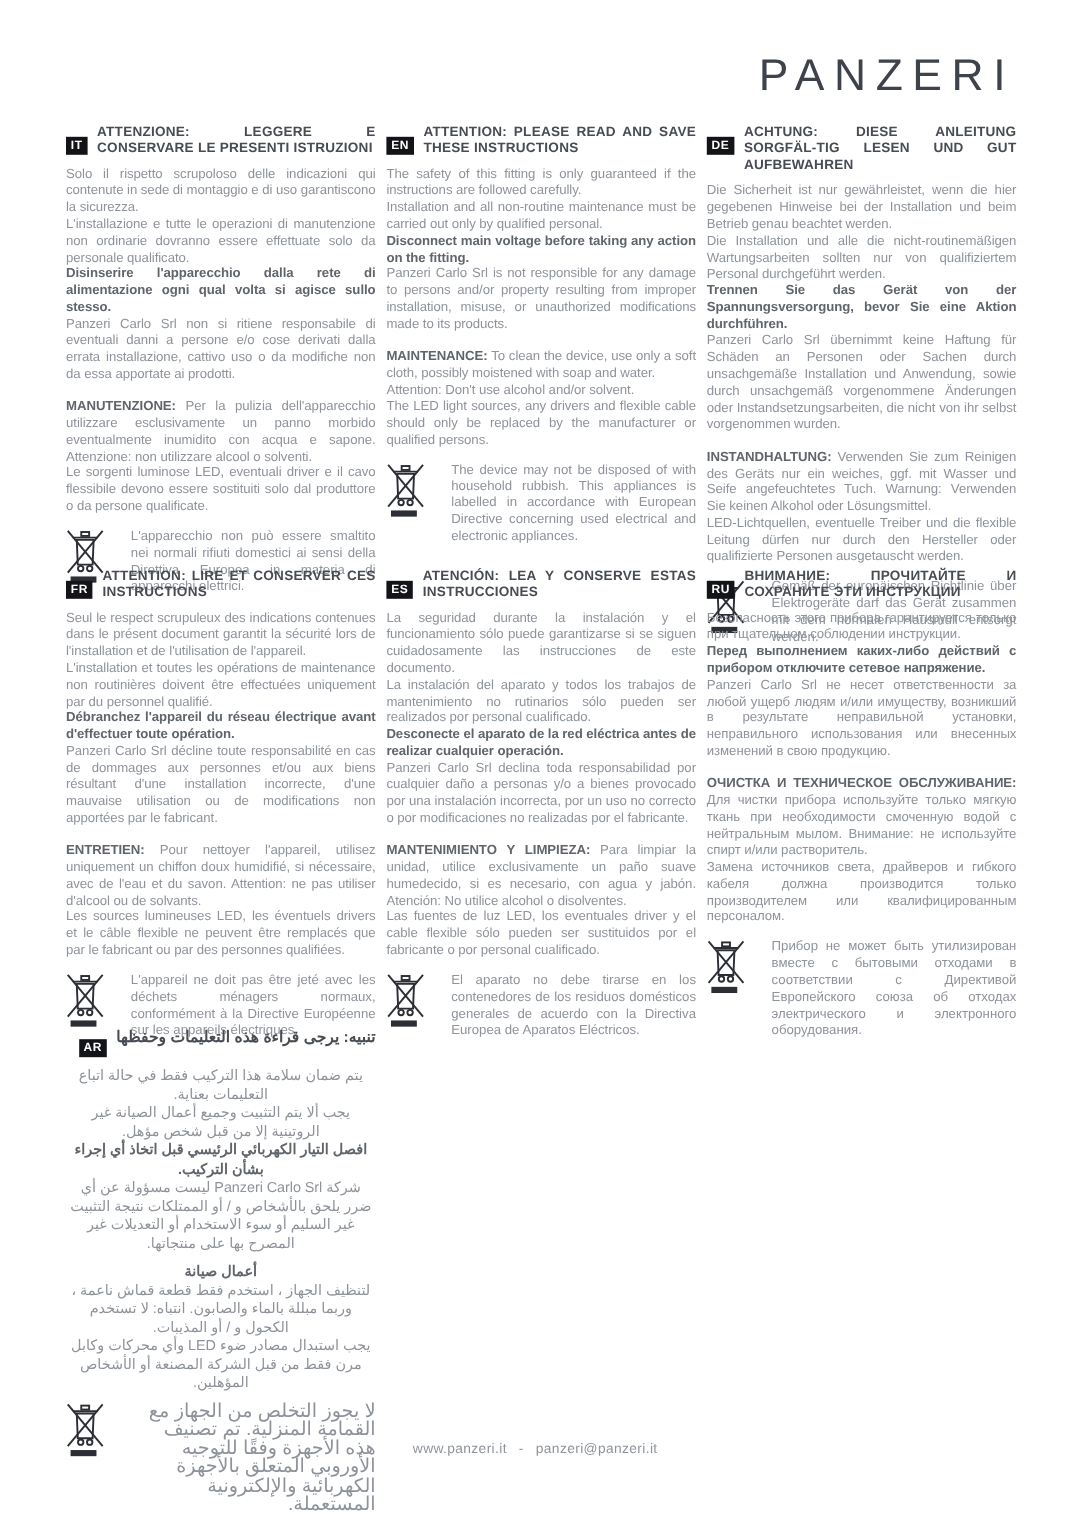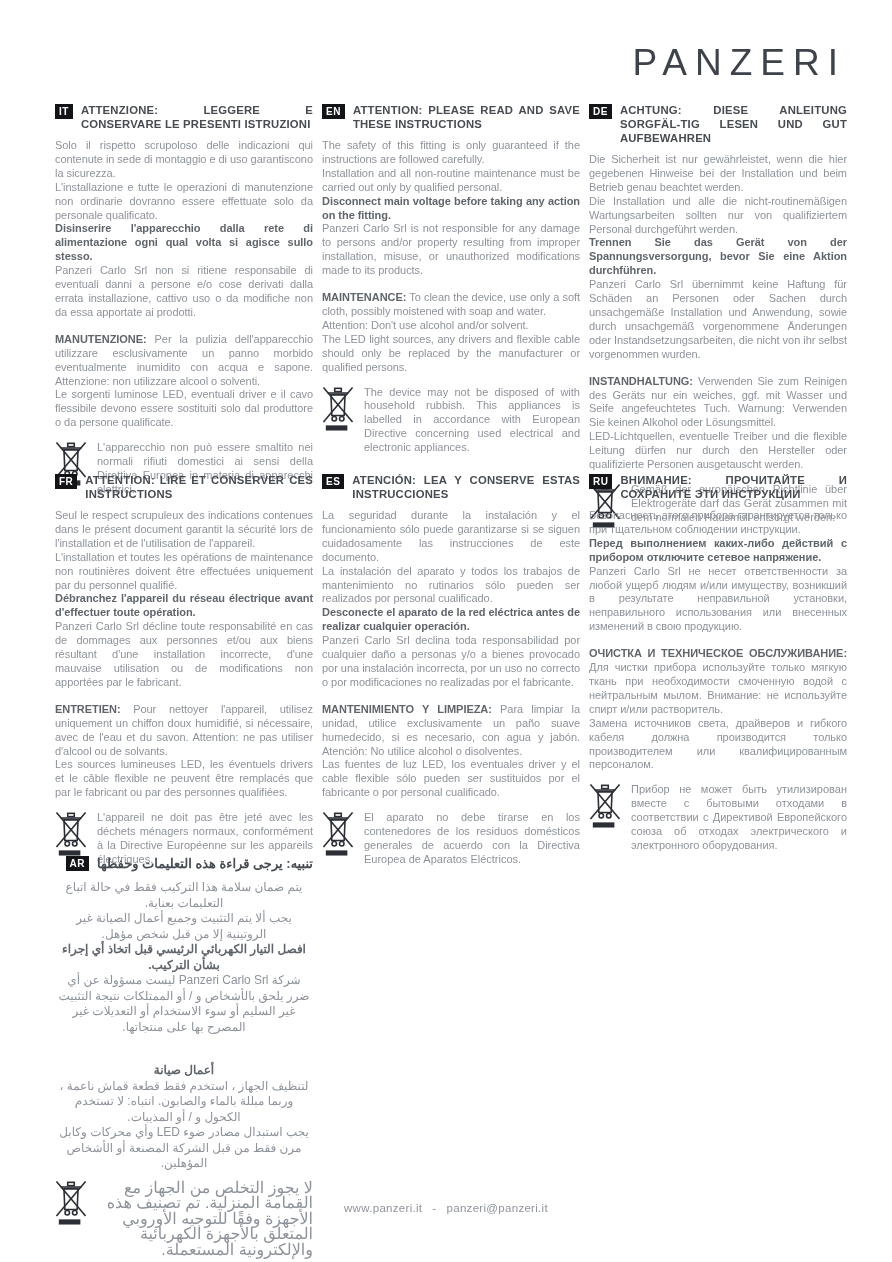--- a/index.html
+++ b/index.html
@@ -21,7 +21,7 @@
   .sec-header { display:flex; gap:8px; margin-bottom:8px; align-items:flex-start; }
   .badge {
     background:#131418; color:#ffffff; font-weight:bold;
-    font-size:10px; line-height:13px; padding:1px 4px; margin-top:1px;
+    font-size:10px; line-height:13px; padding:1px 4px; margin-top:11px;
     flex:0 0 auto; letter-spacing:0.5px;
   }
   .title {

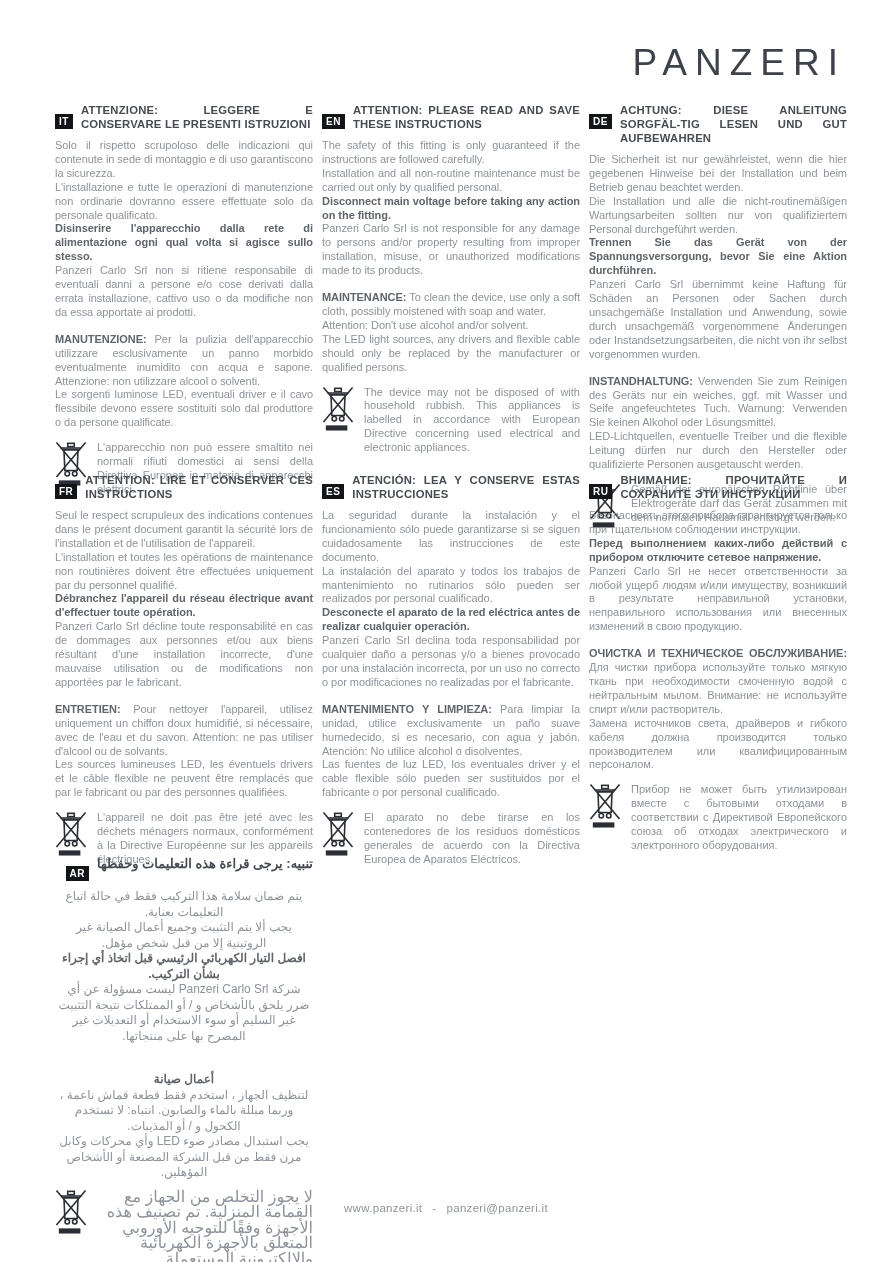--- a/index.html
+++ b/index.html
@@ -35,7 +35,7 @@
   .para.gap { margin-top:13px; }
   .para b, .weee-text b { color:#60656c; font-weight:bold; }
 
-  .weee { display:flex; gap:10px; margin-top:11px;justify-content:space-between; }
+  .weee { display:flex; gap:22px; margin-top:11px;justify-content:space-between; }
   .weee-ico { flex:0 0 32px; }
   .weee-ico svg { width:32px; height:45px; display:block; }
   .weee-text { flex:1; font-size:11px; line-height:13.9px; color:#8e939b; text-align:justify; }

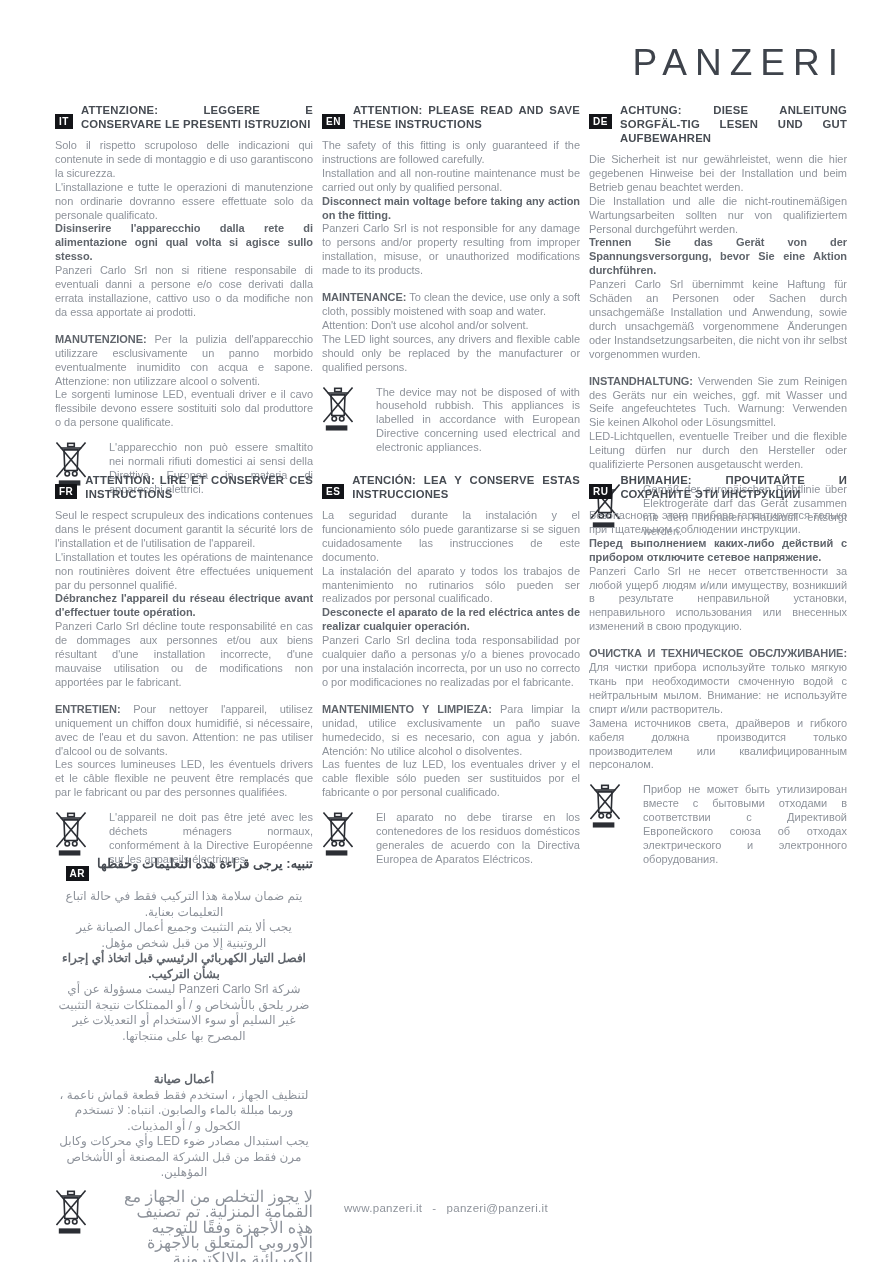--- a/index.html
+++ b/index.html
@@ -45,7 +45,7 @@
   .ar .sec-header { direction:ltr; justify-content:flex-end; }
   .ar .title { flex:0 0 auto; font-size:13px; line-height:17px; }
   .ar .para { text-align:center; font-size:12px; line-height:15.5px; }
-  .ar .para.gap { margin-top:28px; }
+  .ar .para.gap { margin-top:8px; }
   .ar .para b { font-weight:bold; }
   .ar .weee { flex-direction:row-reverse; margin-top:8px; }
   .ar .weee-text { text-align:right; font-size:16px; line-height:15.5px; }

